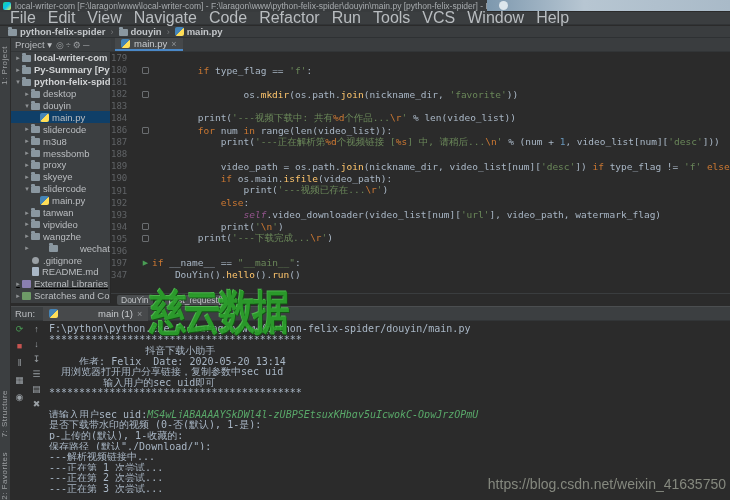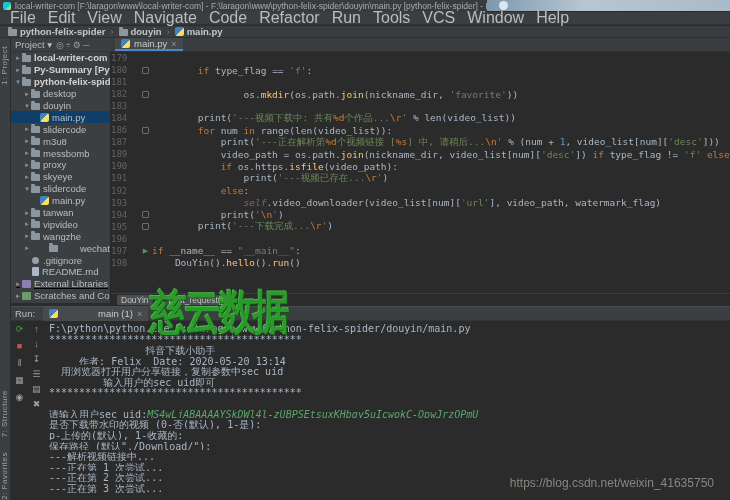--- a/index.html
+++ b/index.html
@@ -317,6 +317,11 @@
         <span class="codetxt"><span class="c-pl">            print(</span><span class="c-str">'---正在解析第</span><span class="c-esc">%d</span><span class="c-str">个视频链接 [</span><span class="c-esc">%s</span><span class="c-str">] 中, 请稍后...</span><span class="c-esc">\n</span><span class="c-str">'</span><span class="c-pl"> % (num + </span><span class="c-num">1</span><span class="c-pl">, video_list[num][</span><span class="c-str">'desc'</span><span class="c-pl">]))</span></span>
       </div>
       <div class="eline">
+        <span class="gut">188</span>
+        <span class="gmark"></span>
+        <span class="codetxt"></span>
+      </div>
+      <div class="eline">
         <span class="gut">189</span>
         <span class="gmark"></span>
         <span class="codetxt"><span class="c-pl">            video_path = os.path.</span><span class="c-fn">join</span><span class="c-pl">(nickname_dir, video_list[num][</span><span class="c-str">'desc'</span><span class="c-pl">]) </span><span class="c-kw">if</span><span class="c-pl"> type_flag != </span><span class="c-str">'f'</span><span class="c-pl"> </span><span class="c-kw">else</span><span class="c-pl"> os.path.jo</span></span>

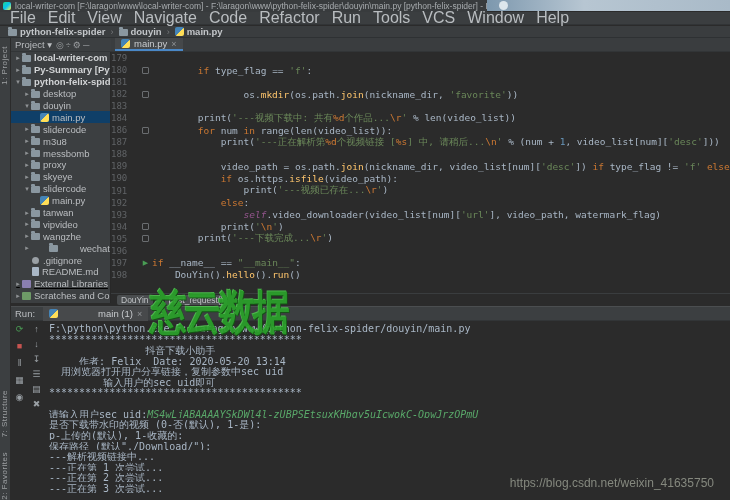--- a/index.html
+++ b/index.html
@@ -329,7 +329,7 @@
       <div class="eline">
         <span class="gut">190</span>
         <span class="gmark"></span>
-        <span class="codetxt"><span class="c-pl">            </span><span class="c-kw">if</span><span class="c-pl"> os.https.</span><span class="c-fn">isfile</span><span class="c-pl">(video_path):</span></span>
+        <span class="codetxt"><span class="c-pl">            </span><span class="c-kw">if</span><span class="c-pl"> os.main.</span><span class="c-fn">isfile</span><span class="c-pl">(video_path):</span></span>
       </div>
       <div class="eline">
         <span class="gut">191</span>

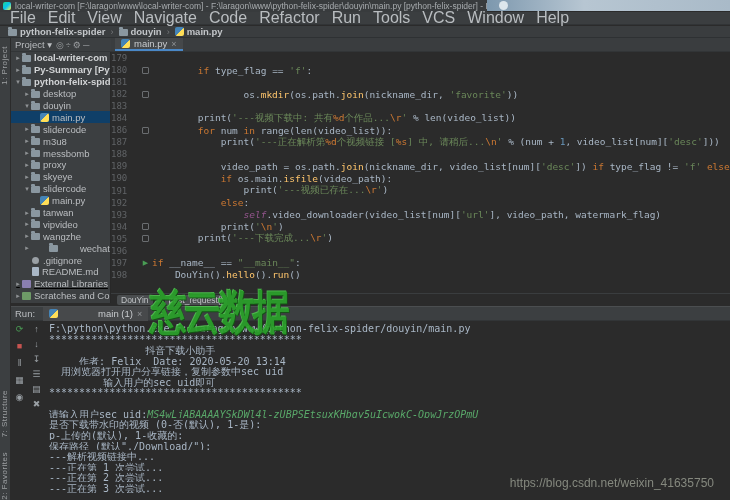--- a/index.html
+++ b/index.html
@@ -373,7 +373,7 @@
         <span class="codetxt"><span class="c-kw">if</span><span class="c-pl"> __name__ == </span><span class="c-str">"__main__"</span><span class="c-pl">:</span></span>
       </div>
       <div class="eline">
-        <span class="gut">198</span>
+        <span class="gut">347</span>
         <span class="gmark"></span>
         <span class="codetxt"><span class="c-pl">    DouYin().</span><span class="c-fn">hello</span><span class="c-pl">().</span><span class="c-fn">run</span><span class="c-pl">()</span></span>
       </div>

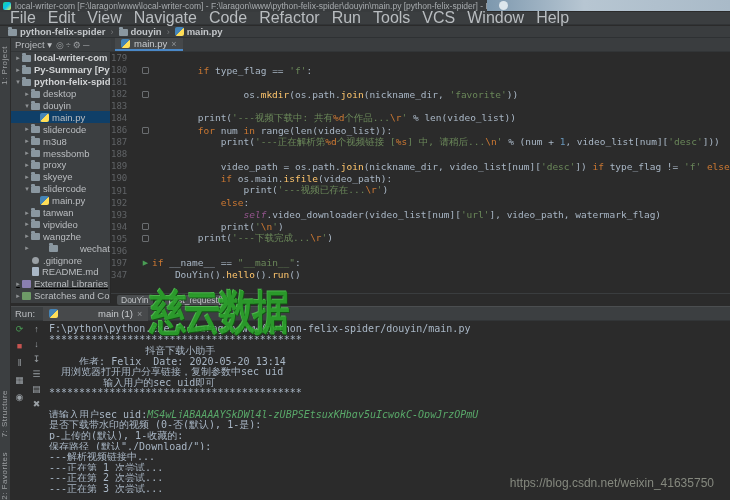--- a/index.html
+++ b/index.html
@@ -91,7 +91,7 @@
             font-weight:bold;color:#2aa22a;opacity:.92;transform:scaleX(.78);transform-origin:left top;
             letter-spacing:-3px;text-shadow:1px 1px 0 #135413,-1px -1px 0 #4fc04f;white-space:nowrap;
             pointer-events:none;}
-  .wm-url{position:absolute;right:16px;top:476px;z-index:30;font-size:12px;color:#8f9388;opacity:.9;}
+  .wm-url{position:absolute;right:4px;top:476px;z-index:30;font-size:14px;color:#8f9388;opacity:.9;}
 </style>
 </head>
 <body>

